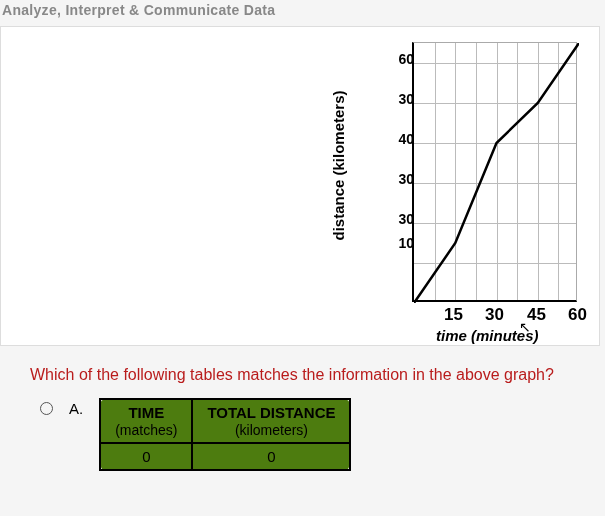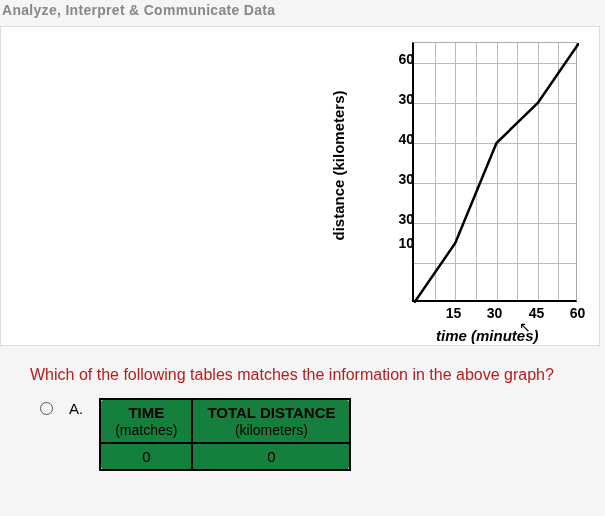--- a/index.html
+++ b/index.html
@@ -78,7 +78,7 @@
       top: 268px;
       width: 25px;
       text-align: center;
-      font-size: 14px;
+      font-size: 17px;
       font-weight: bold;
     }
     svg.line { position: absolute; left: 0; top: 0; width: 165px; height: 260px; }

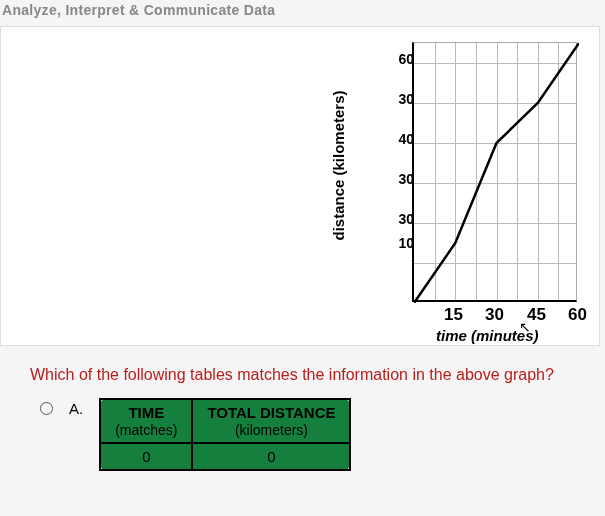--- a/index.html
+++ b/index.html
@@ -100,7 +100,7 @@
     .option-label { font-size: 15px; font-weight: normal; margin-top: 2px; }
     table.answer {
       border-collapse: collapse;
-      background: #15803d;
+      background: #4d7c0f;
       border-radius: 9px;
     }
     table.answer th, table.answer td {

